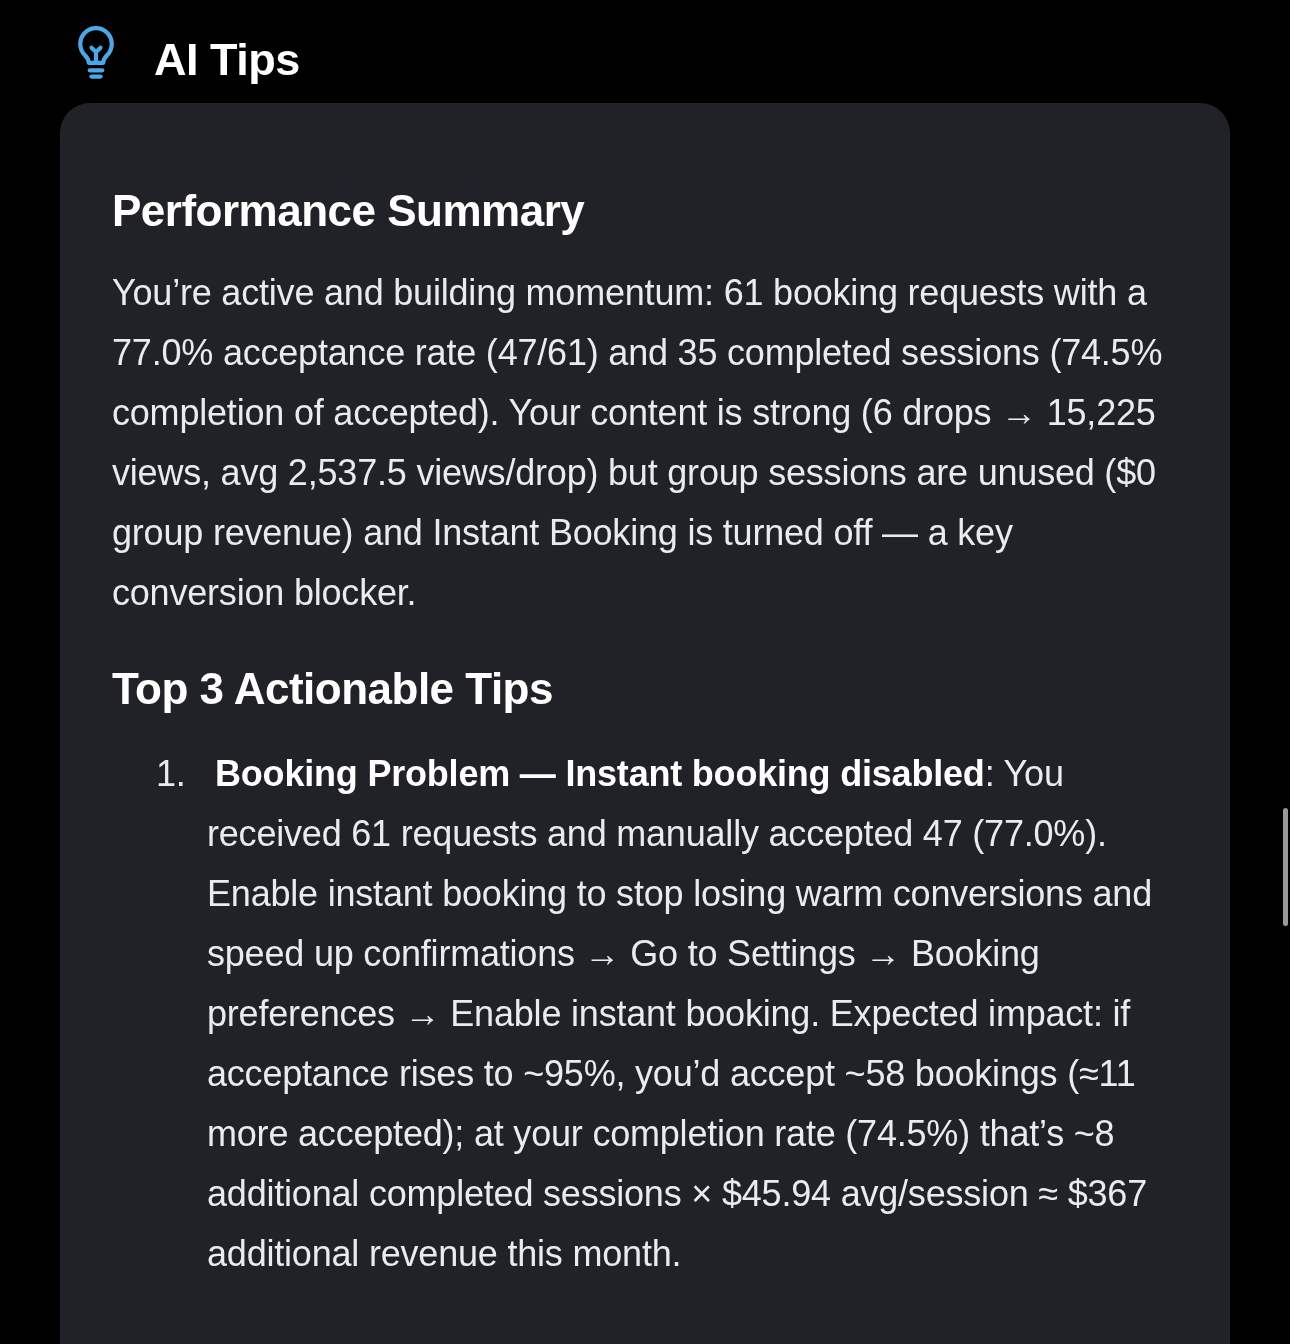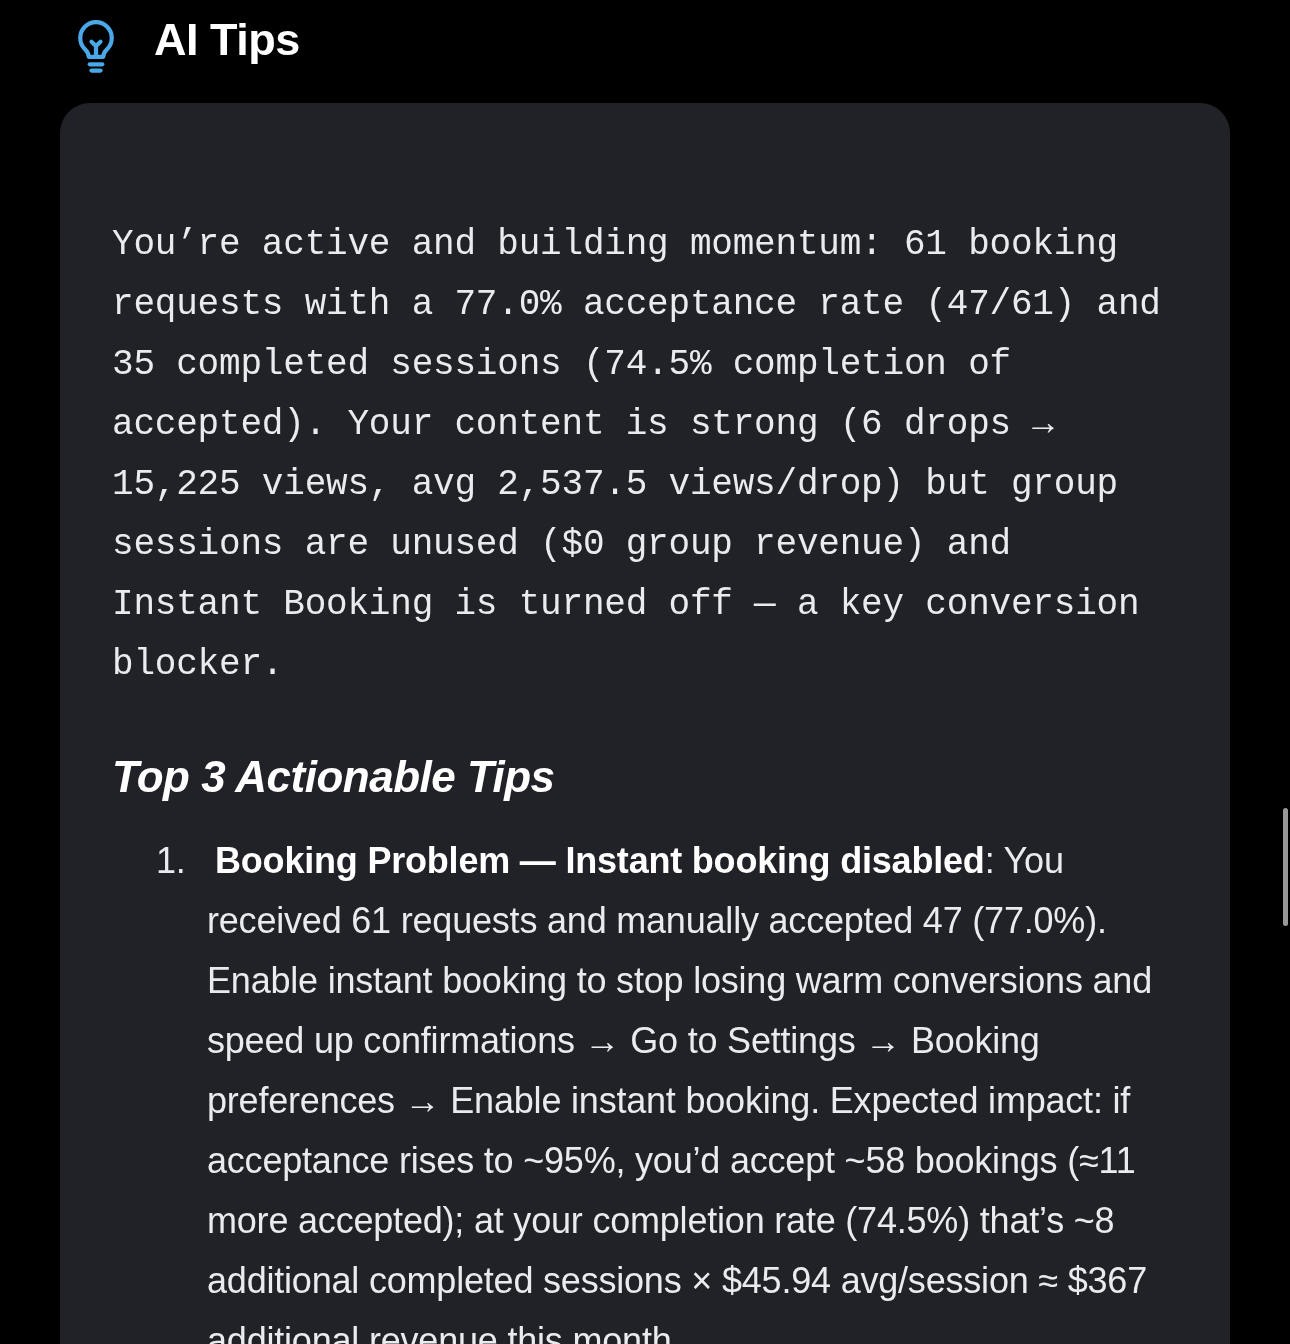--- a/index.html
+++ b/index.html
@@ -22,7 +22,7 @@
     top: 14px;
     left: 66px;
     display: flex;
-    align-items: flex-start;
+    align-items: flex-end;
     gap: 28px;
     height: 72px;
   }

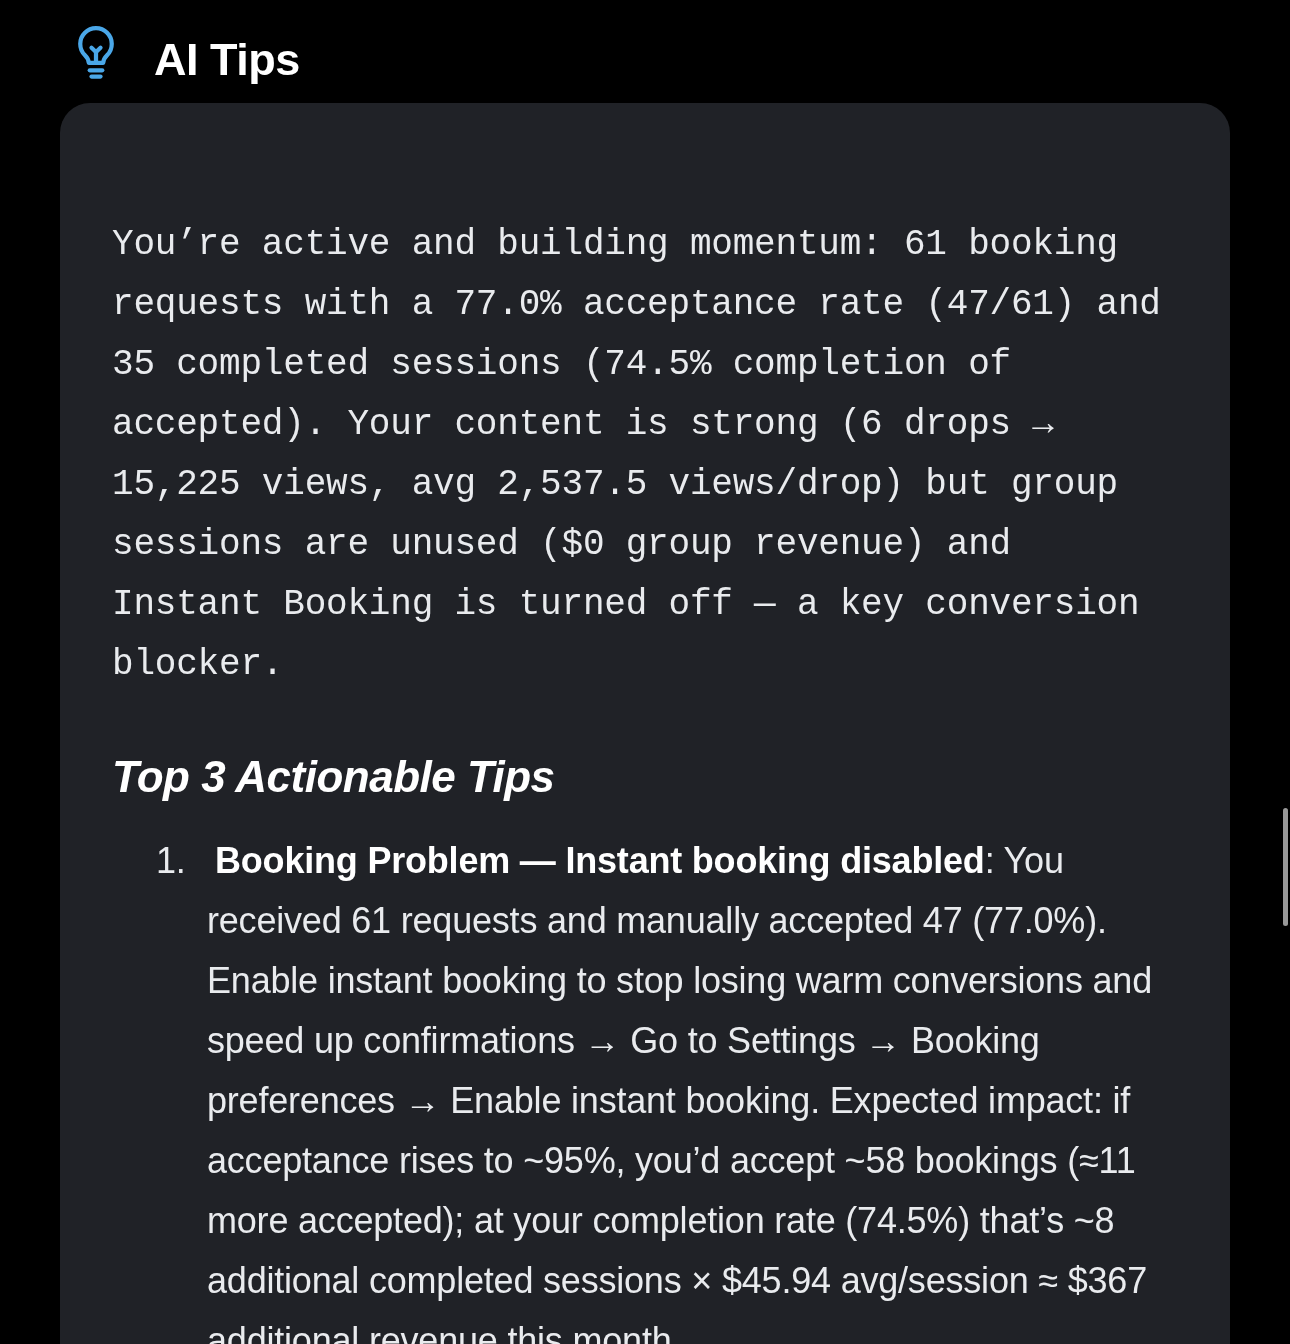--- a/index.html
+++ b/index.html
@@ -122,6 +122,7 @@
   </div>
 
   <div class="card">
+    <h2>Performance Summary</h2>
     <p class="summary-text">You’re active and building momentum: 61 booking requests with a 77.0% acceptance rate (47/61) and 35 completed sessions (74.5% completion of accepted). Your content is strong (6 drops → 15,225 views, avg 2,537.5 views/drop) but group sessions are unused ($0 group revenue) and Instant Booking is turned off — a key conversion blocker.</p>
 
     <h2 class="tips-heading">Top 3 Actionable Tips</h2>

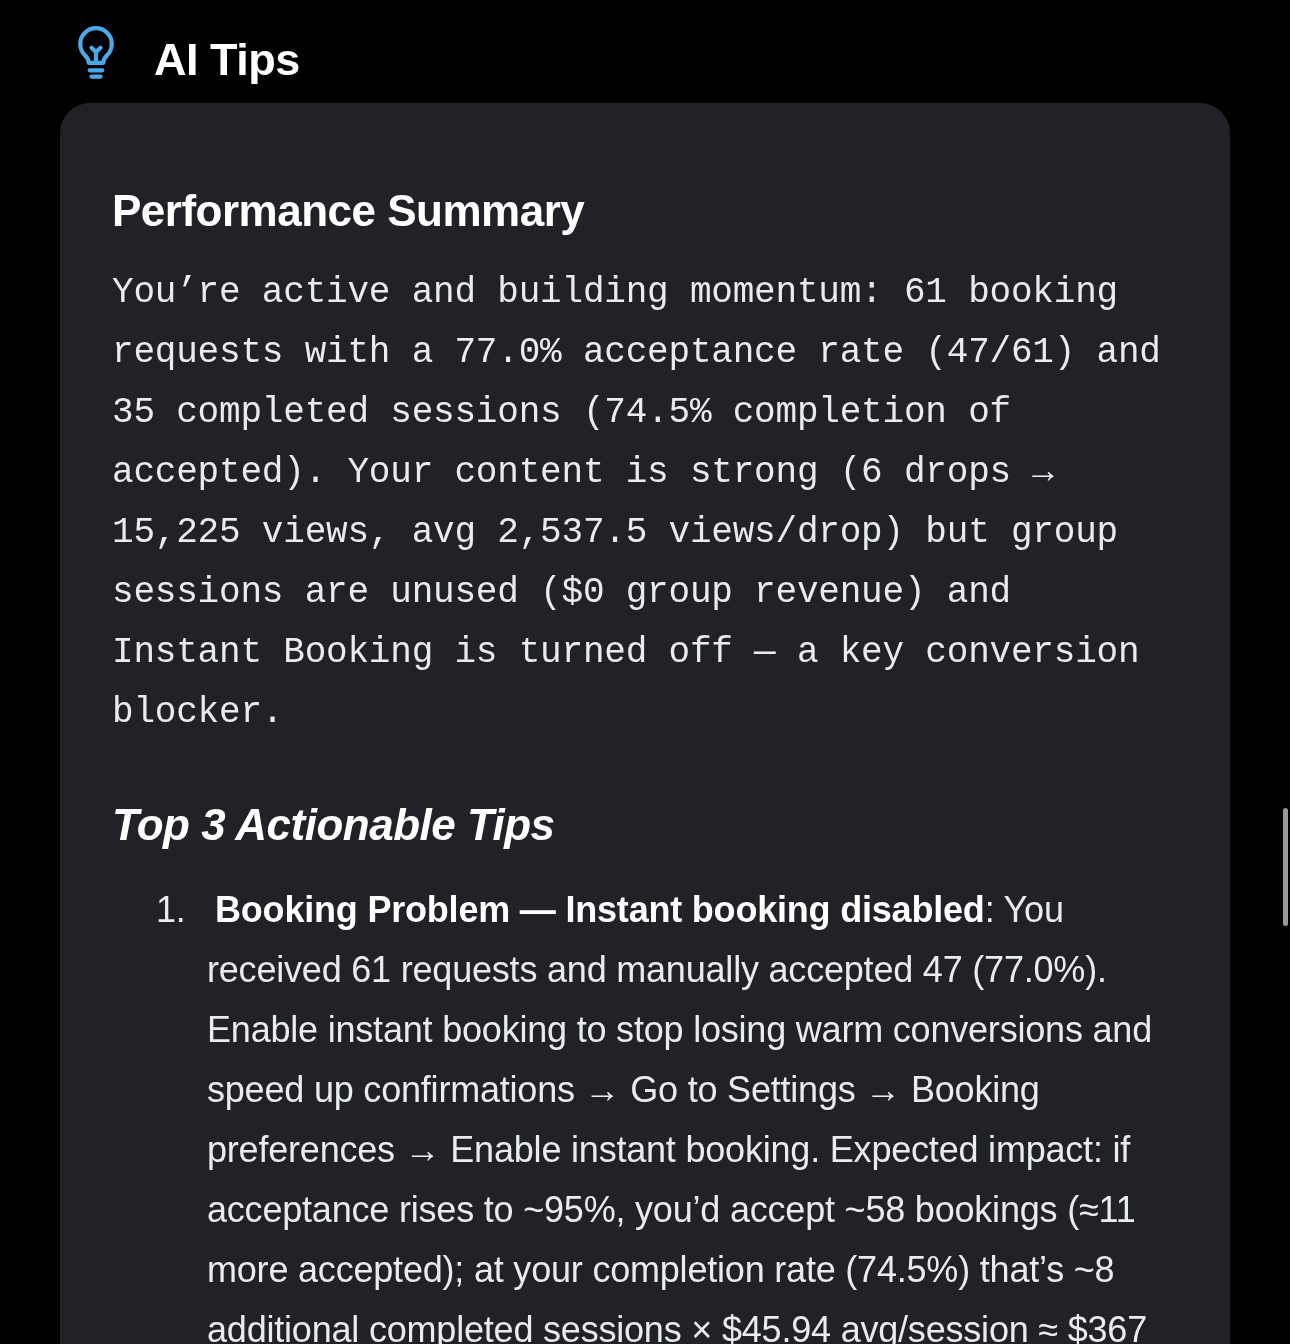--- a/index.html
+++ b/index.html
@@ -62,7 +62,6 @@
     letter-spacing: -0.2px;
     max-width: 1075px;
     color: #e9ebee;
-    font-family: Liberation Mono, monospace;
   }
   .tips-heading {
     margin-top: 58px;

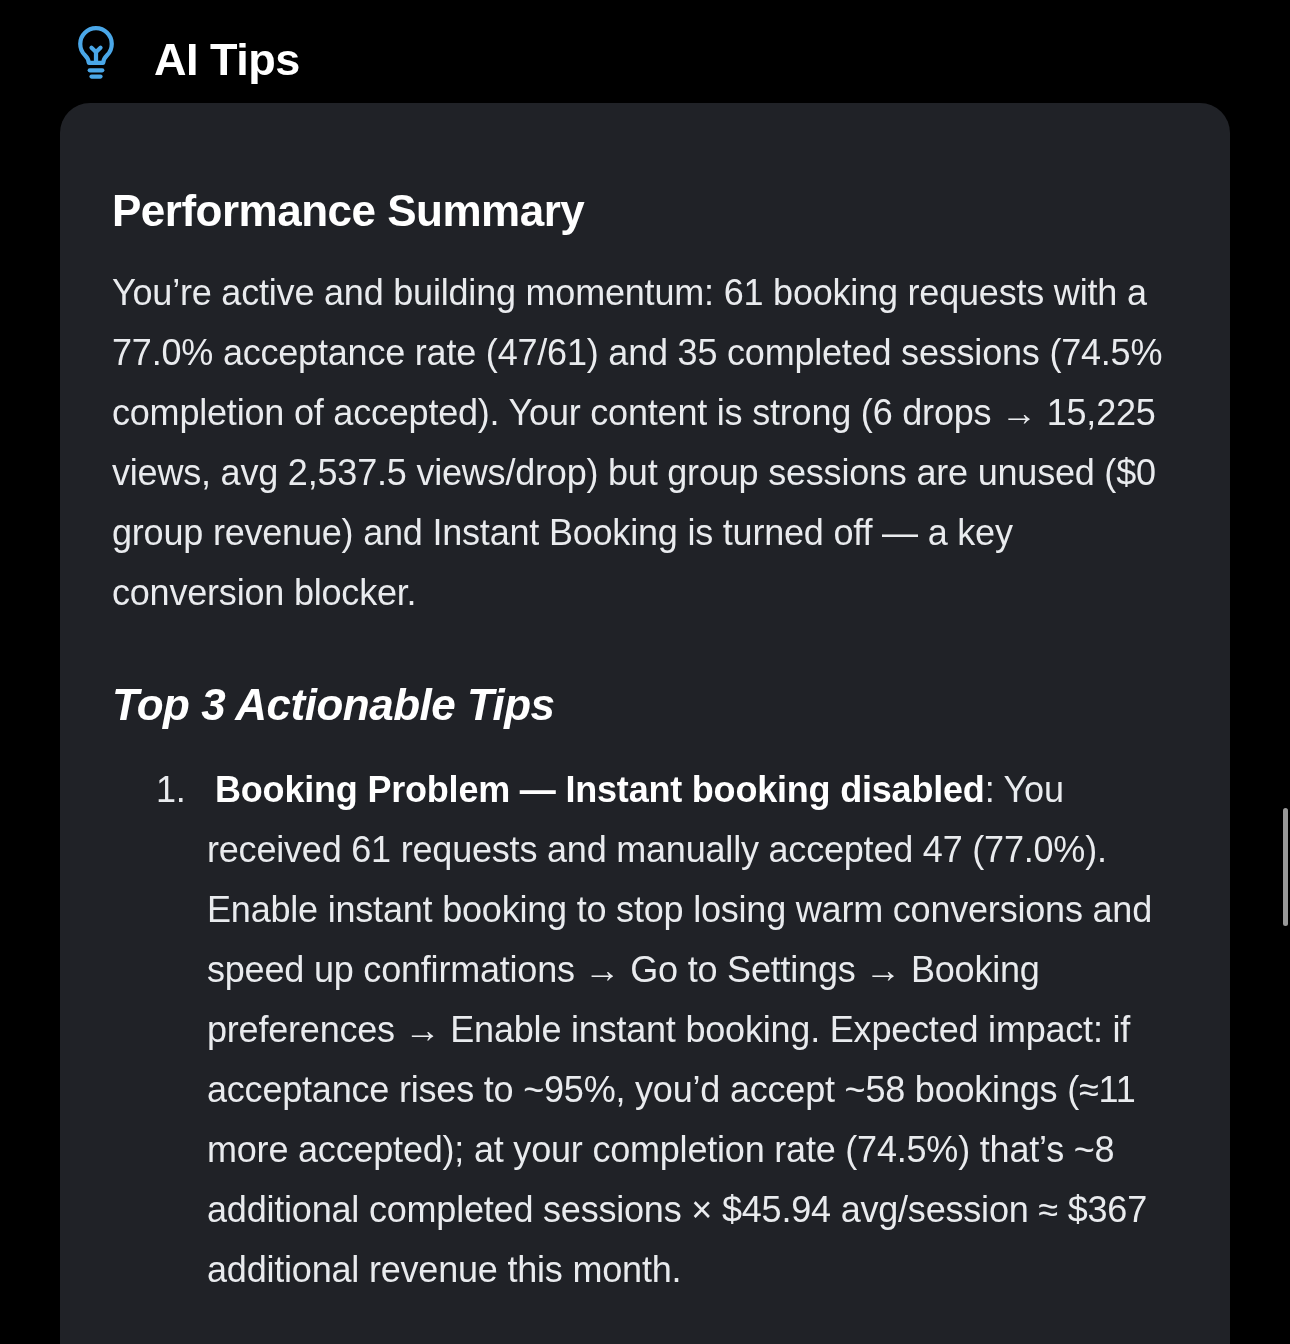--- a/index.html
+++ b/index.html
@@ -64,8 +64,7 @@
     color: #e9ebee;
   }
   .tips-heading {
-    margin-top: 58px;
-    font-style: italic;
+    margin-top: 42px;
   }
   .tips-list {
     margin-top: 30px;

